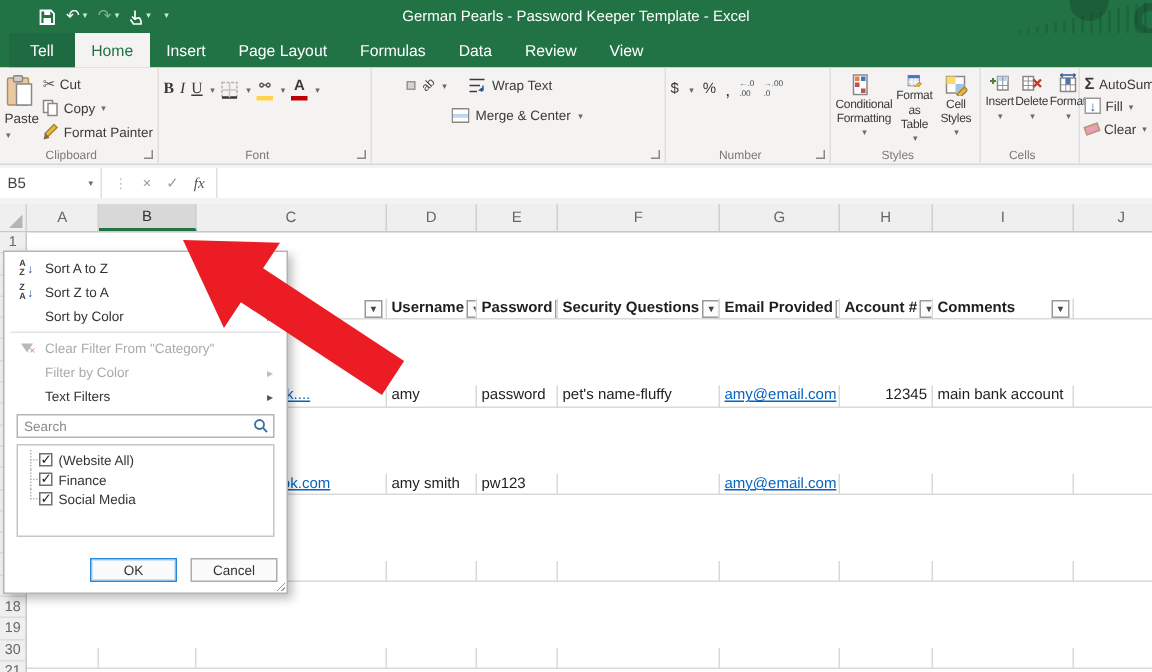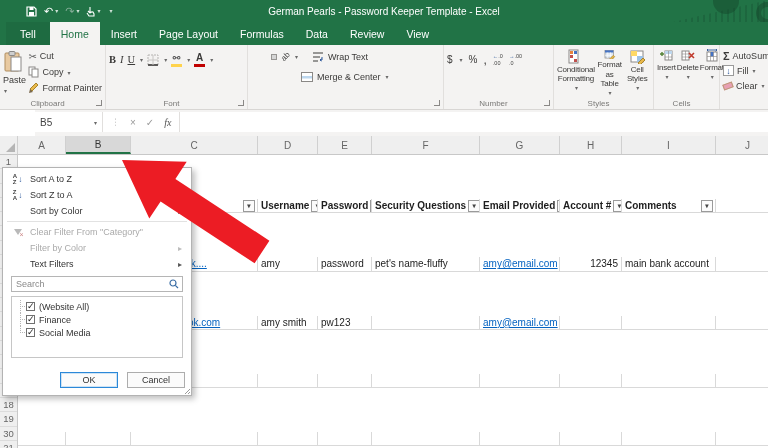--- a/index.html
+++ b/index.html
@@ -96,7 +96,7 @@
   .eraser { width:10px; height:6px; background:#e8a0b4; border:1px solid #b97; transform:rotate(-20deg); }
 
   
-  .fbar { position:absolute; top:110px; left:0; right:0; height:26px; background:#f4f3f2; z-index:5;margin-left:35px; }
+  .fbar { position:absolute; top:110px; left:0; right:0; height:26px; background:#f4f3f2; z-index:5; }
   .fbar-inner { position:absolute; top:2px; bottom:4px; left:0; right:0; background:#fff; display:flex; align-items:center; font-size:10px; color:#444; }
   .namebox { width:68px; height:100%; display:flex; align-items:center; justify-content:space-between; padding:0 5px; border-right:1px solid #e1dfdd; }
   .fbtns { display:flex; align-items:center; gap:10px; padding:0 8px; color:#9a9a9a; border-right:1px solid #e1dfdd; height:100%; }

